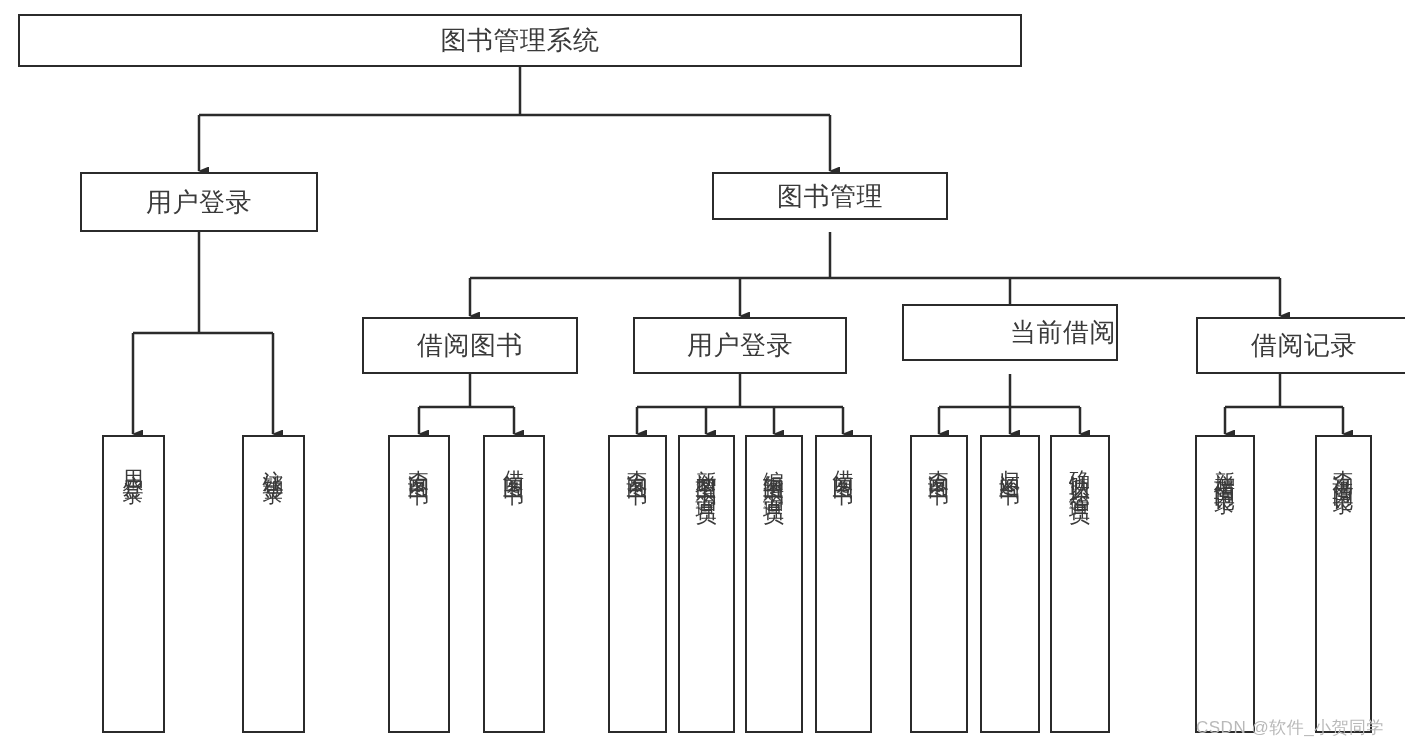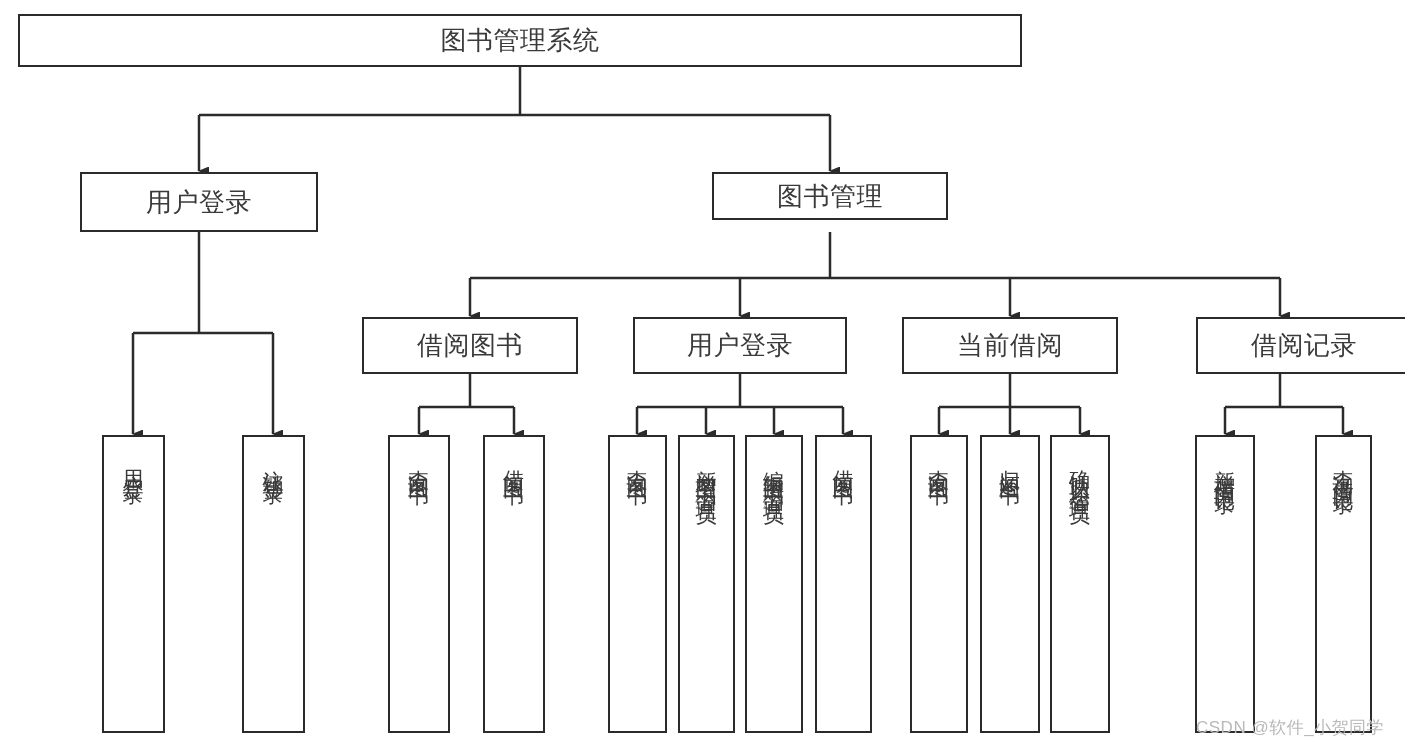--- a/index.html
+++ b/index.html
@@ -127,7 +127,7 @@
       <div class="node-box" style="left: 633px; top: 317px; width: 214px; height: 57px;">
         <span class="node-label">用户登录</span>
       </div>
-      <div class="node-box" style="left: 902px; top: 317px; width: 216px; height: 57px;">
+      <div class="node-box" style="left: 902px; top: 304px; width: 216px; height: 57px; justify-content: flex-end;">
         <span class="node-label">当前借阅</span>
       </div>
       <div class="node-box" style="left: 1172px; top: 317px; width: 216px; height: 57px; margin-left: 24px;">

